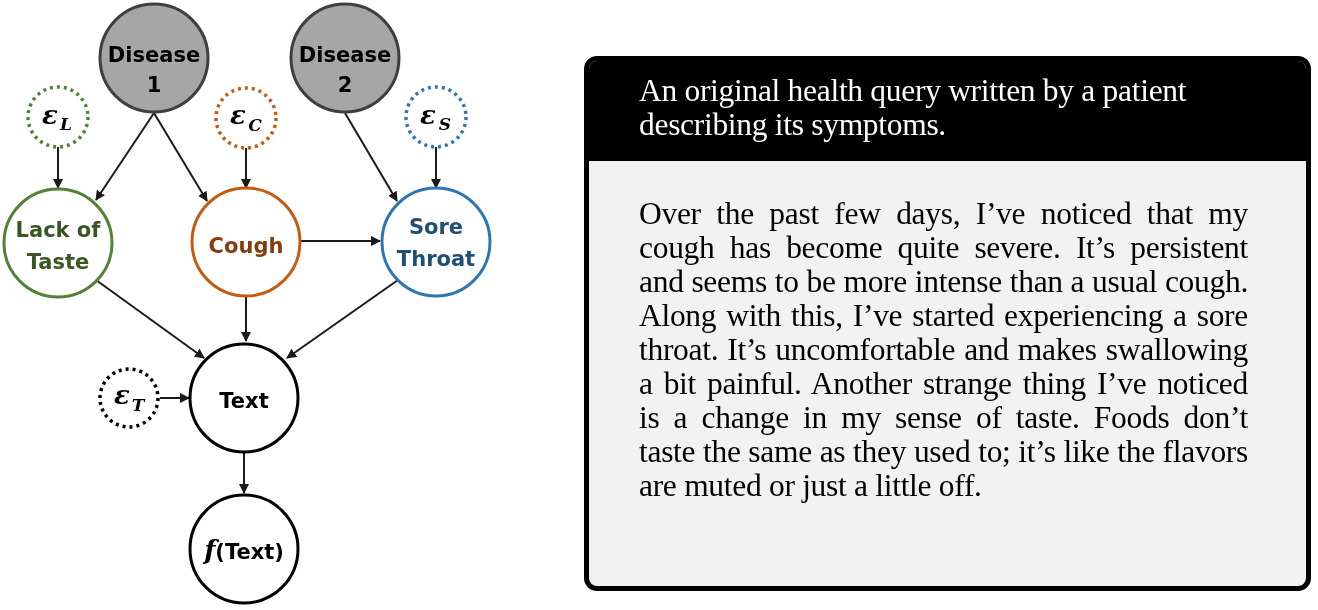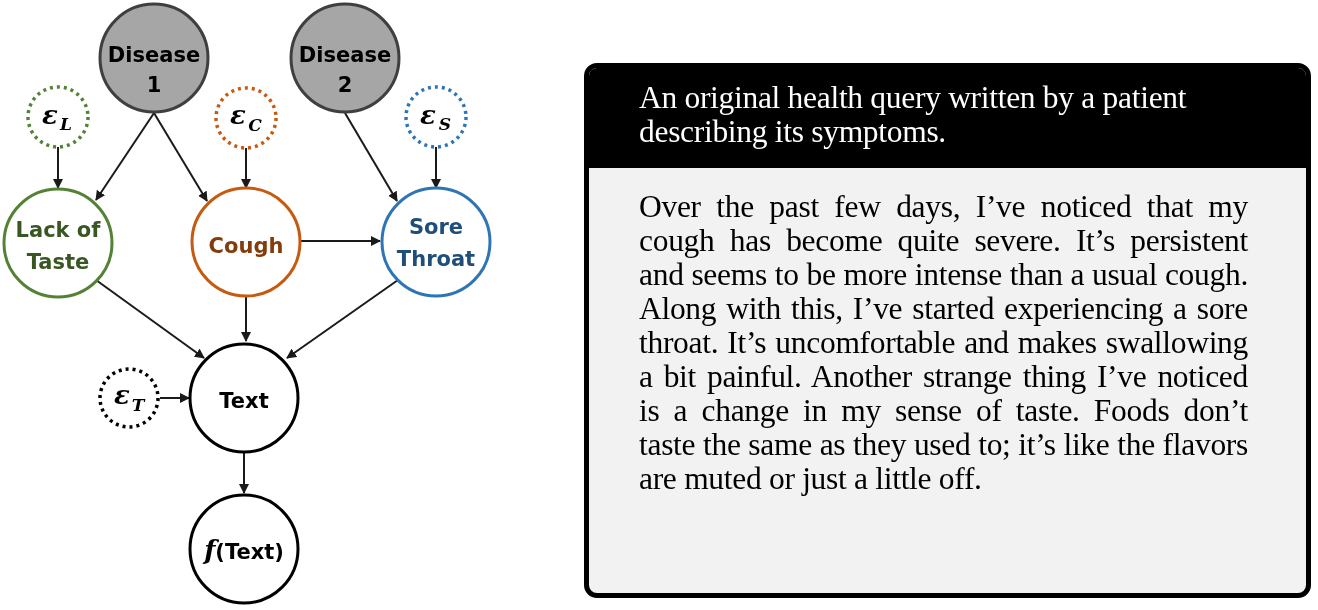--- a/index.html
+++ b/index.html
@@ -8,7 +8,7 @@
   .node-label { font-family: "DejaVu Sans", sans-serif; font-weight:bold; font-size:21px; }
   .eps-label { font-family: "DejaVu Serif", serif; font-weight:bold; font-style:italic; }
   #query-box {
-    position:absolute; left:584px; top:63px; width:727px; height:535px;
+    position:absolute; left:584px; top:56px; width:727px; height:535px;
     box-sizing:border-box; border:5px solid #000; border-radius:13px;
     background:#f2f2f2; overflow:hidden;
   }

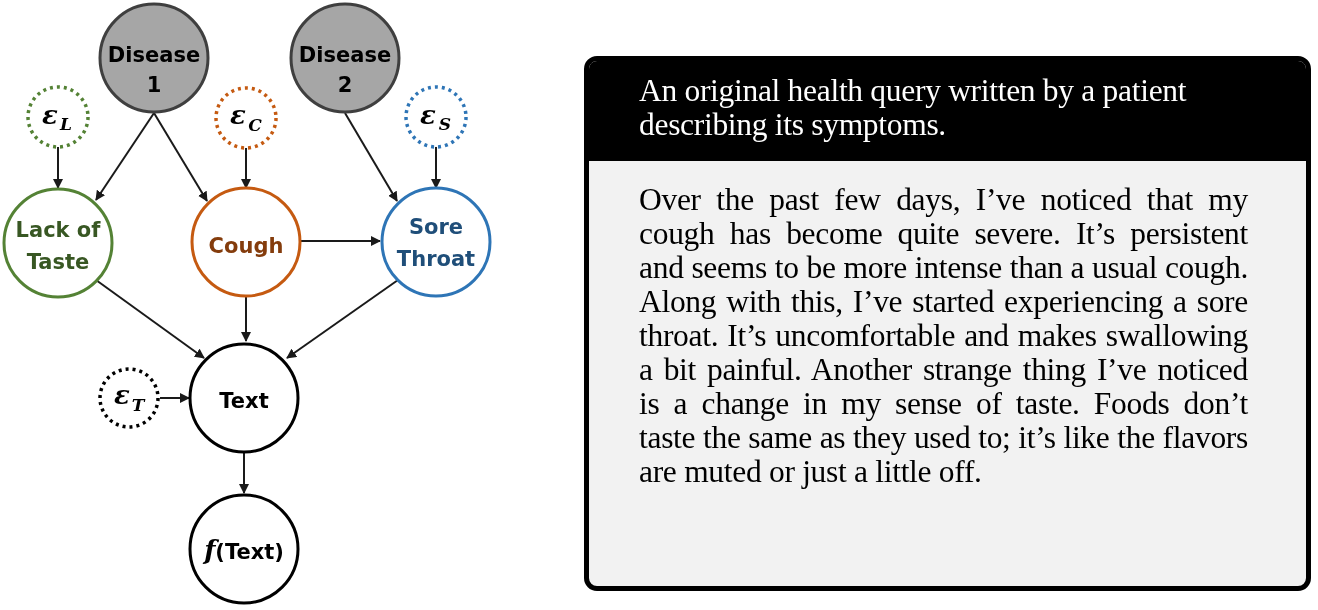--- a/index.html
+++ b/index.html
@@ -21,7 +21,7 @@
   #query-body {
     color:#000;
     font-family: "Liberation Serif", serif; font-size:31.5px; line-height:34px;
-    padding:22px 58px 0 50px; text-align:justify; hyphens:manual;
+    padding:36px 58px 0 50px; text-align:justify; hyphens:manual;
     letter-spacing:-0.3px;
   }
 </style>

